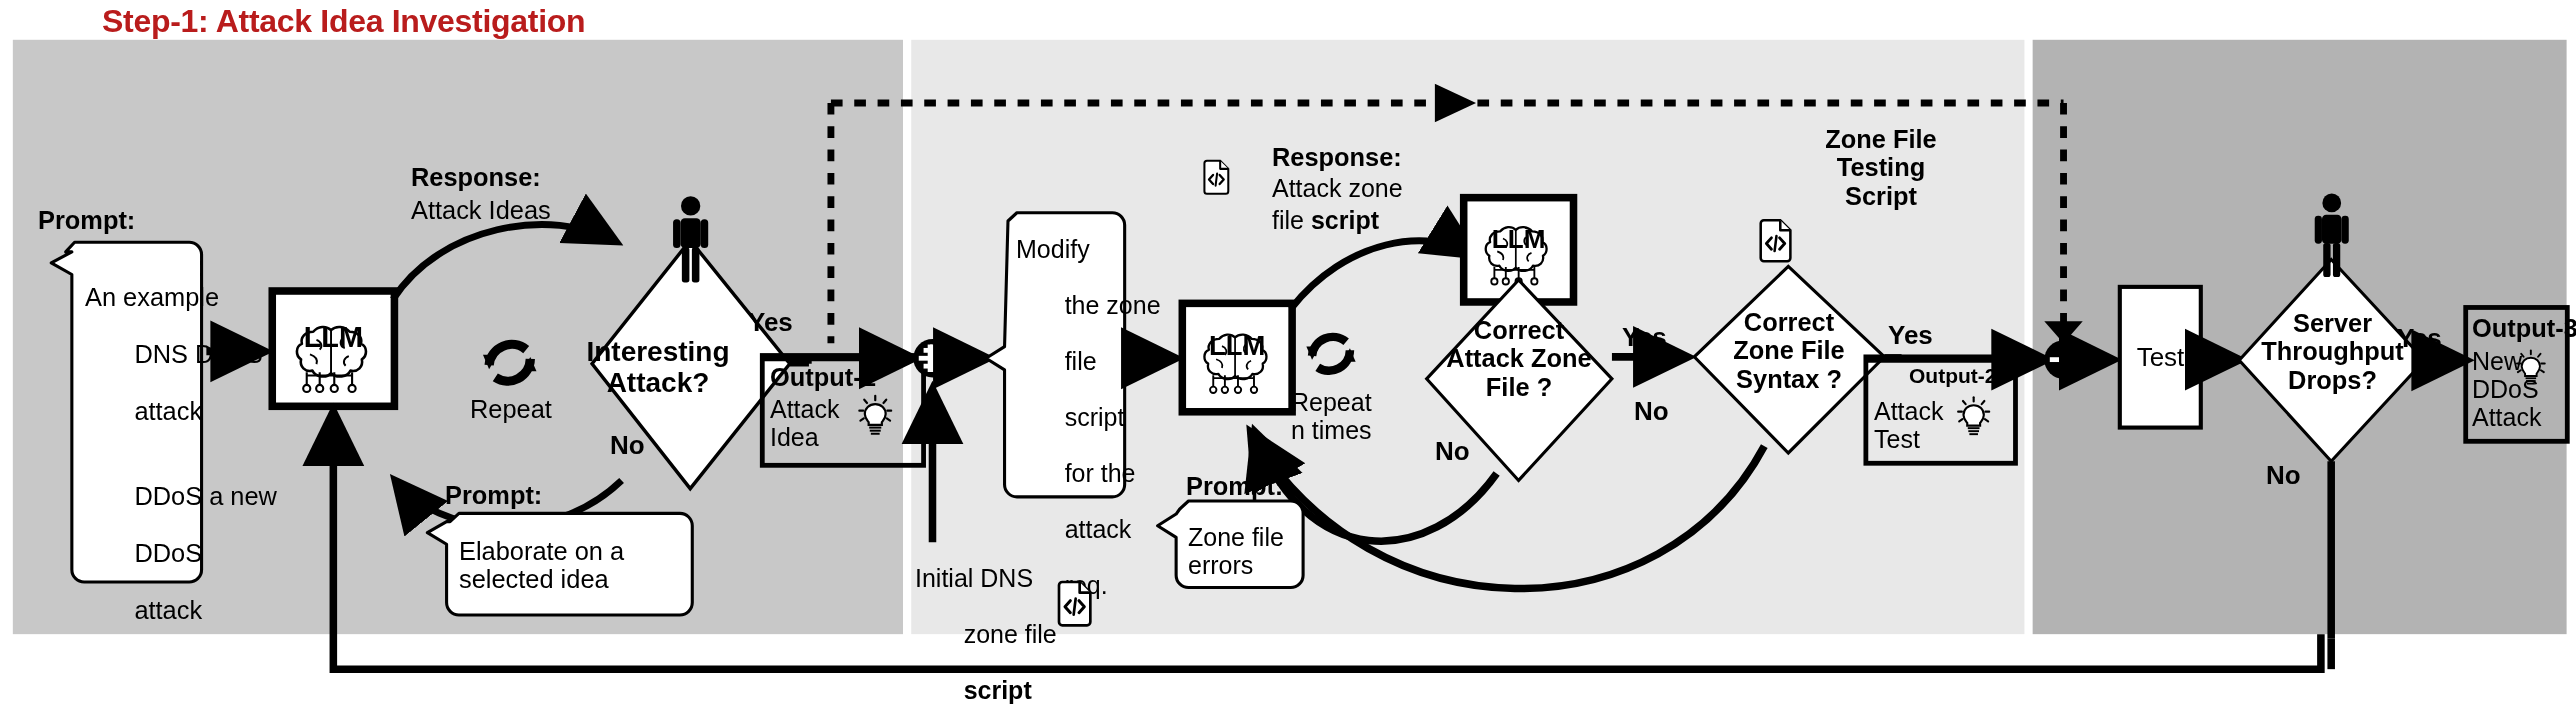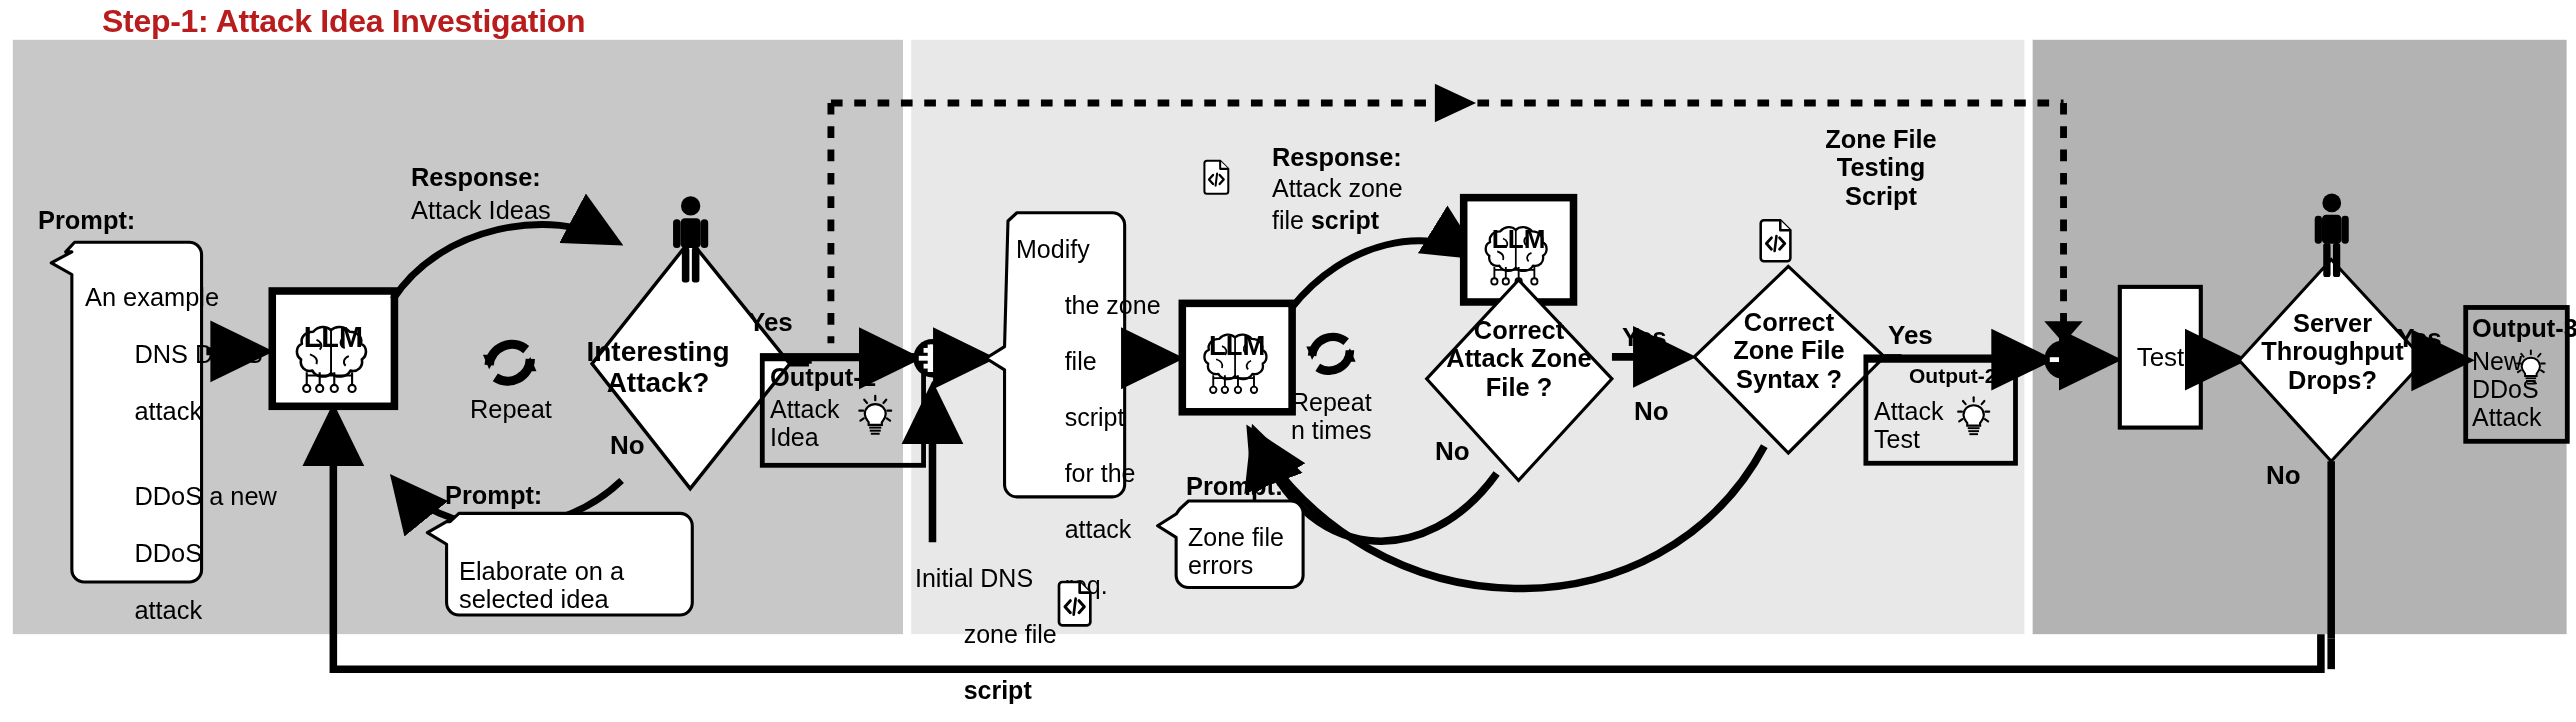--- a/index.html
+++ b/index.html
@@ -255,7 +255,7 @@
   <div class="lbl bold" style="left:610px;top:431px;font-size:26px;">No</div>
 
   <div class="lbl bold" style="left:445px;top:481px;font-size:25.4px;">Prompt:</div>
-  <div class="lbl" style="left:459px;top:537px;font-size:25.4px;margin-top:20px;"><span>Elaborate on a</span><br><span>selected idea</span></div>
+  <div class="lbl" style="left:459px;top:537px;font-size:25.4px;"><span>Elaborate on a</span><br><span>selected idea</span></div>
 
   <div class="lbl bold" style="left:770px;top:363px;font-size:25.4px;">Output-1</div>
   <div class="lbl" style="left:770px;top:395px;font-size:25px;"><span>Attack</span><br><span>Idea</span></div>

